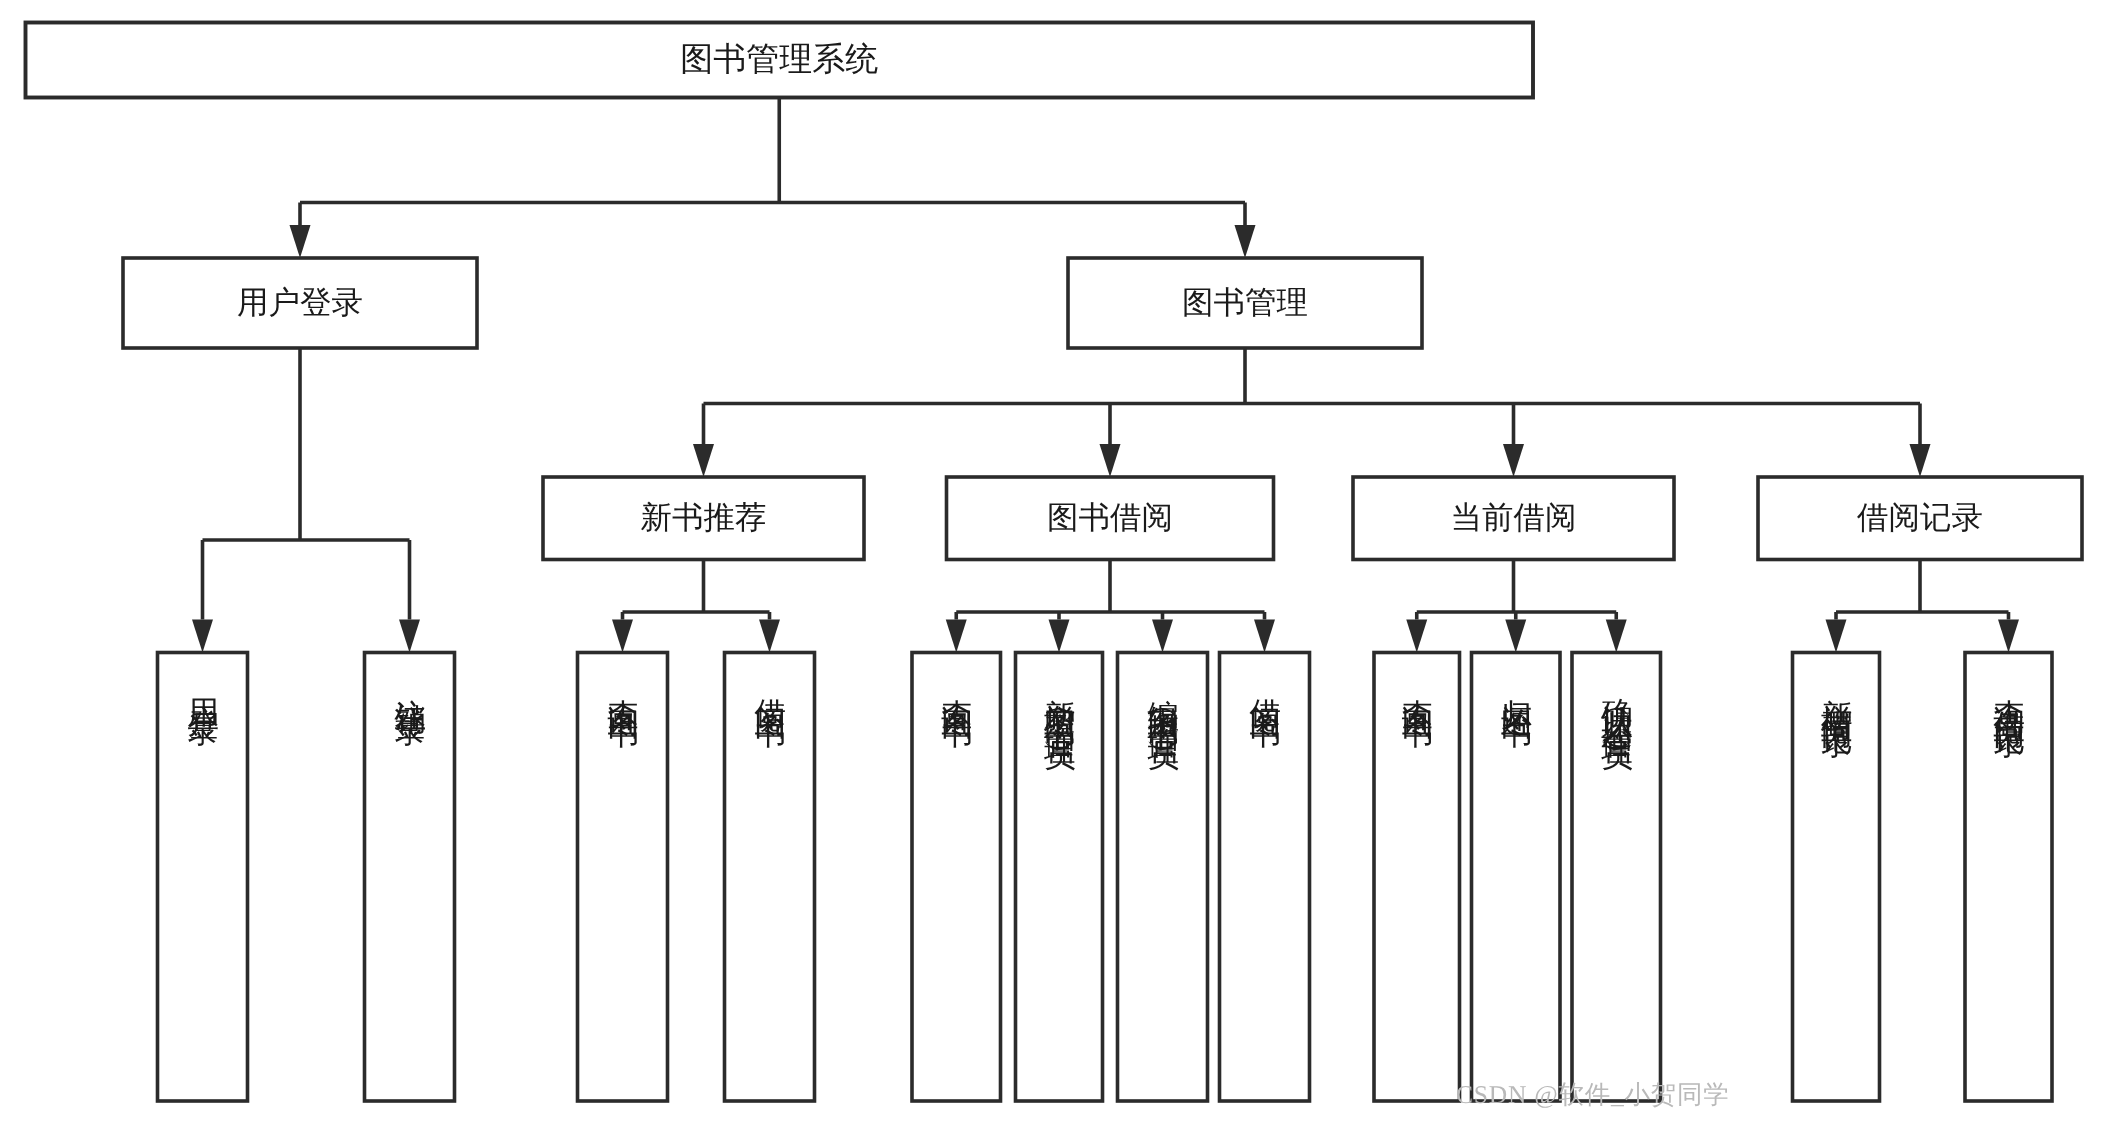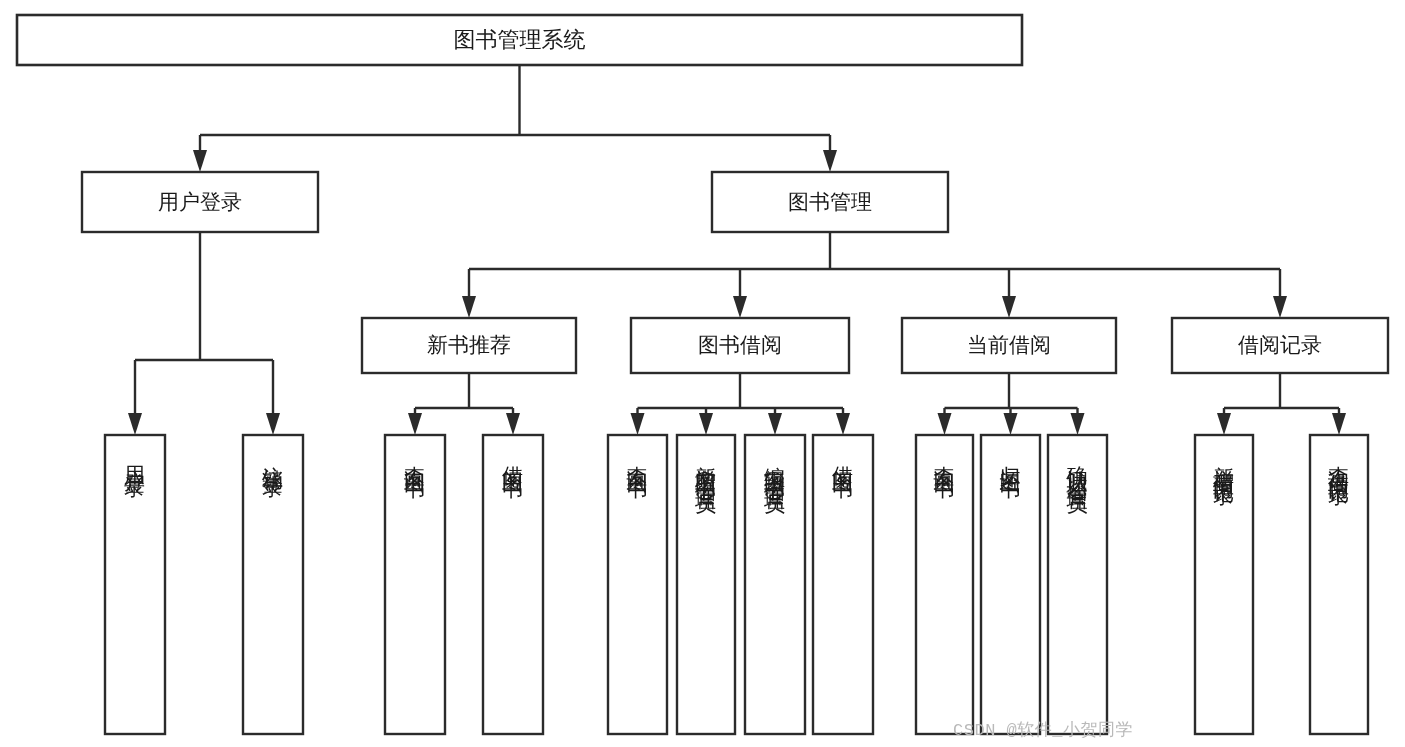--- a/index.html
+++ b/index.html
@@ -77,9 +77,9 @@
   }
   .watermark {
     position: absolute;
-    right: 20px;
+    right: 0;
     bottom: 6px;
-    font-family: Liberation Mono, monospace;
+    font-family: Liberation Serif, serif;
     font-size: 17px;
     color: #b9b9b9;
     letter-spacing: 0.5px;

